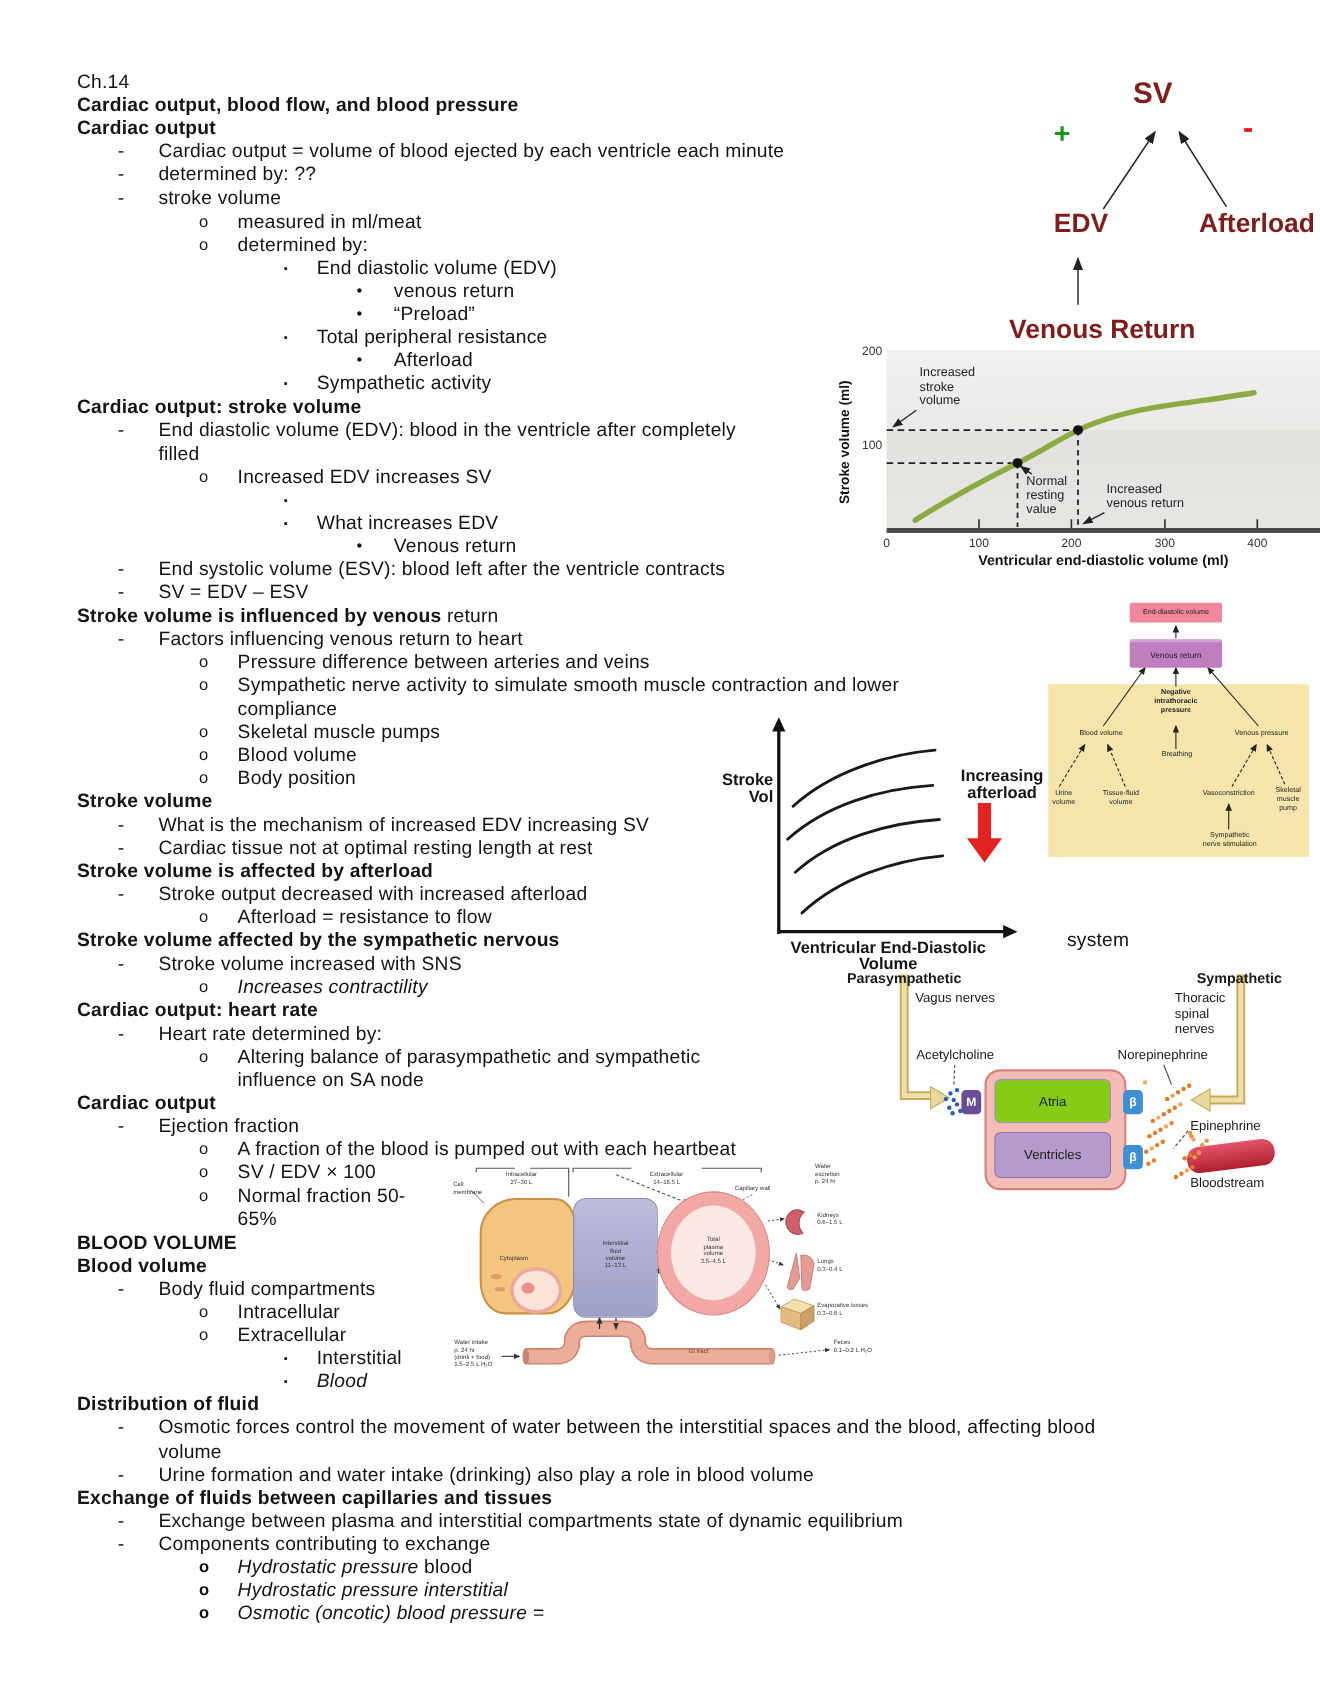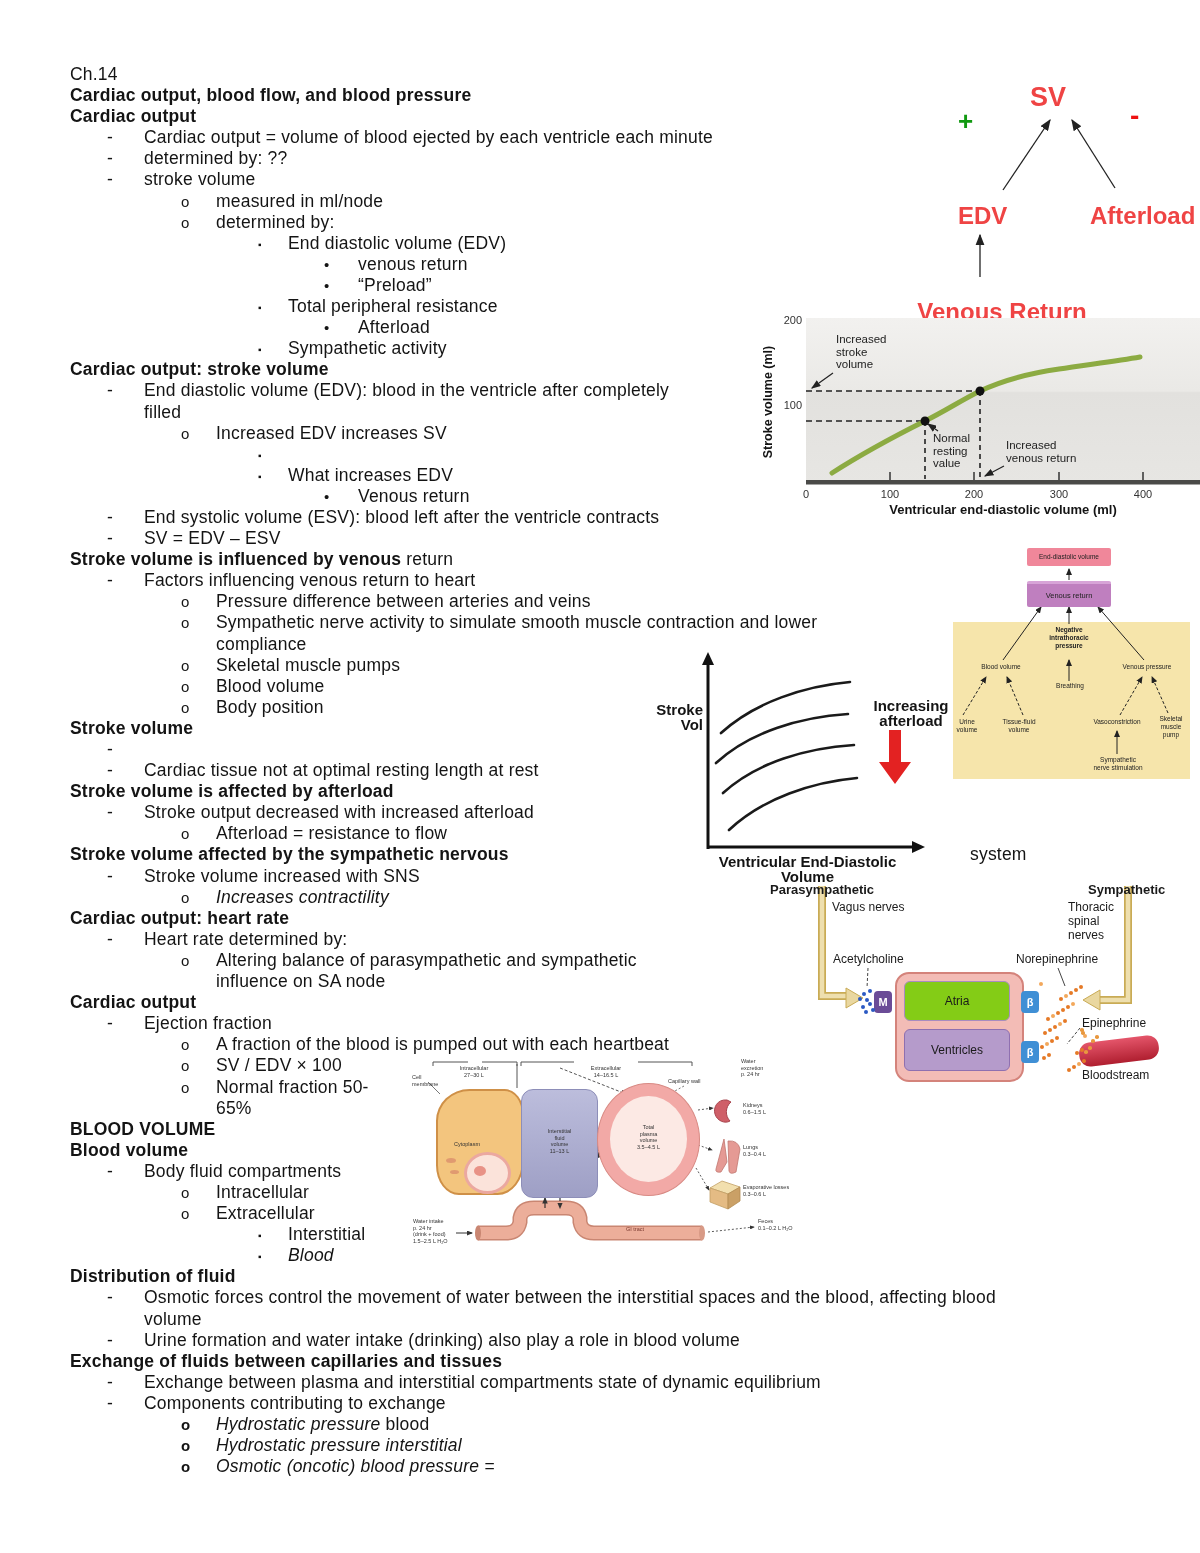--- a/index.html
+++ b/index.html
@@ -24,7 +24,7 @@
   svg{display:block;}
   
   #figA{left:900px;top:62px;width:320px;height:254px;}
-  .figA-blue{color:#ef4444;font-weight:bold;margin-top:12px;}
+  .figA-blue{color:#7f1d1d;font-weight:bold;}
   
   #figB{left:755px;top:312px;width:445px;height:225px;font-size:11.5px;}
   #figB .plot{position:absolute;left:51px;top:6px;width:394px;height:166px;

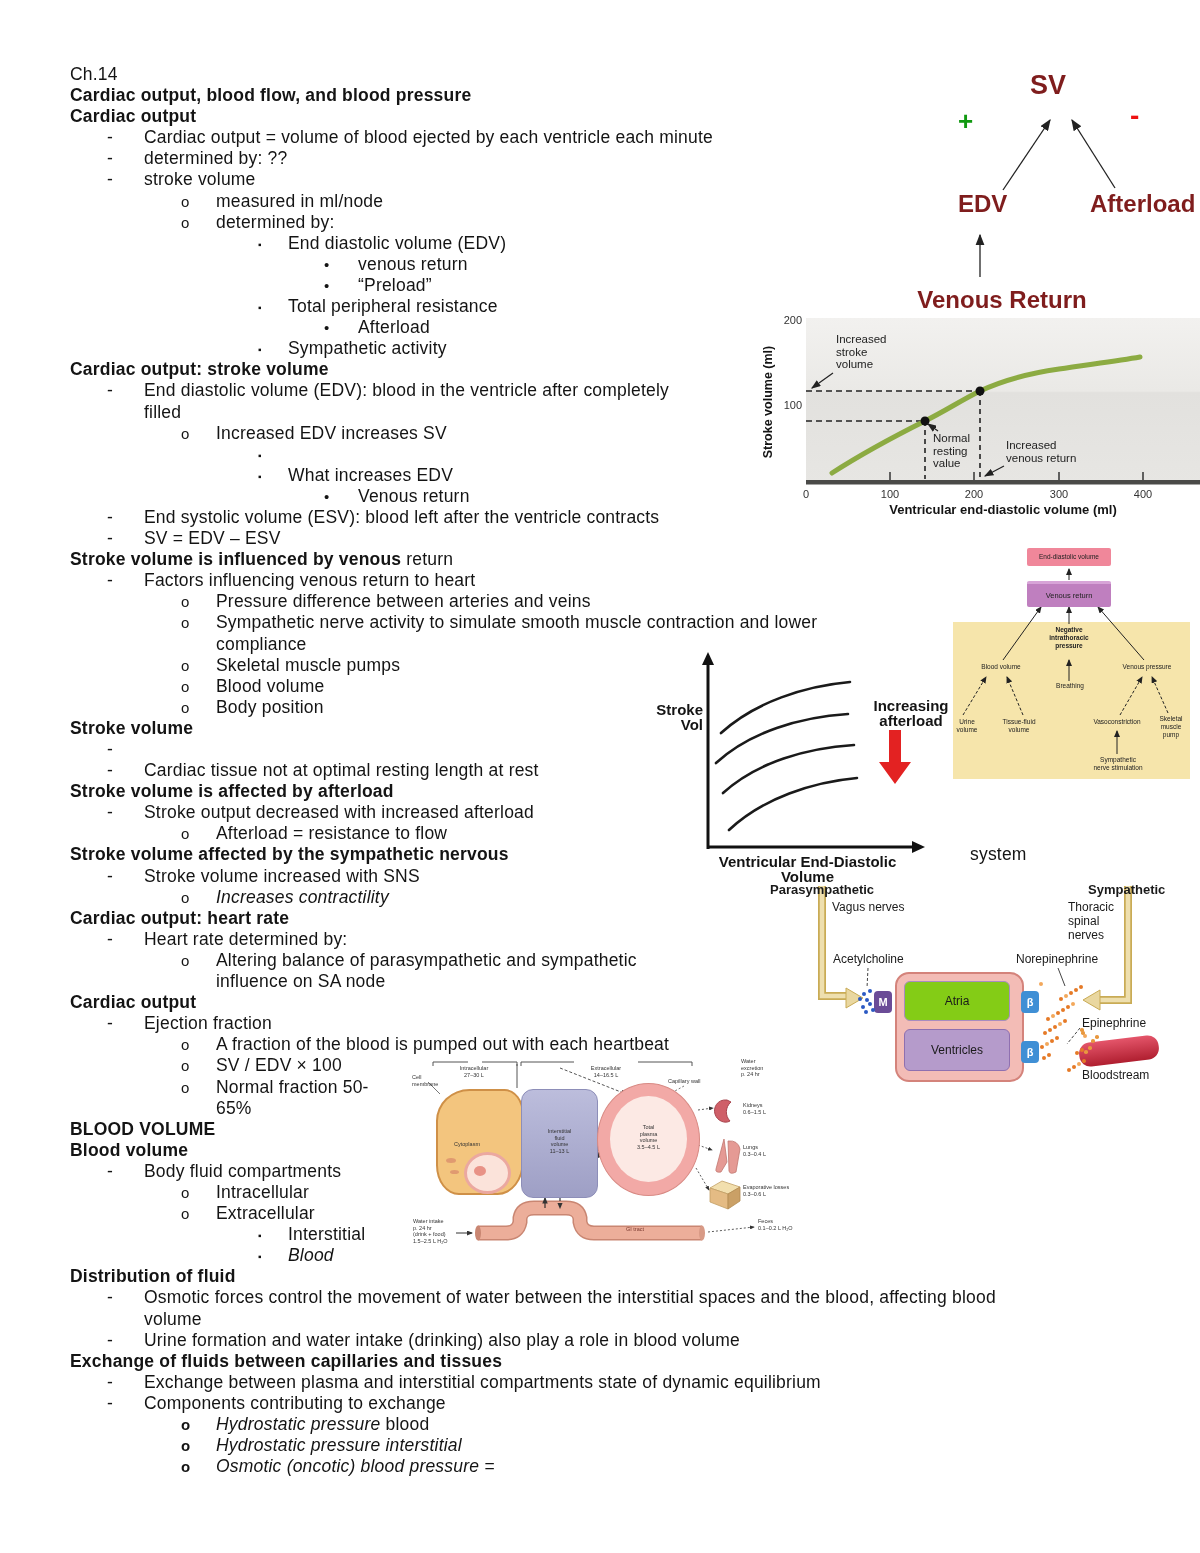--- a/index.html
+++ b/index.html
@@ -88,7 +88,7 @@
     <div class="line l1"><span class="bullet dash">-</span><span class="txt">Cardiac output = volume of blood ejected by each ventricle each minute</span></div>
     <div class="line l1"><span class="bullet dash">-</span><span class="txt">determined by: ??</span></div>
     <div class="line l1"><span class="bullet dash">-</span><span class="txt">stroke volume</span></div>
-    <div class="line l2"><span class="bullet o">o</span><span class="txt">measured in ml/node</span></div>
+    <div class="line l2"><span class="bullet o">o</span><span class="txt">measured in ml/meat</span></div>
     <div class="line l2"><span class="bullet o">o</span><span class="txt">determined by:</span></div>
     <div class="line l3"><span class="bullet sq">▪</span><span class="txt">End diastolic volume (EDV)</span></div>
     <div class="line l4"><span class="bullet dot">•</span><span class="txt">venous return</span></div>

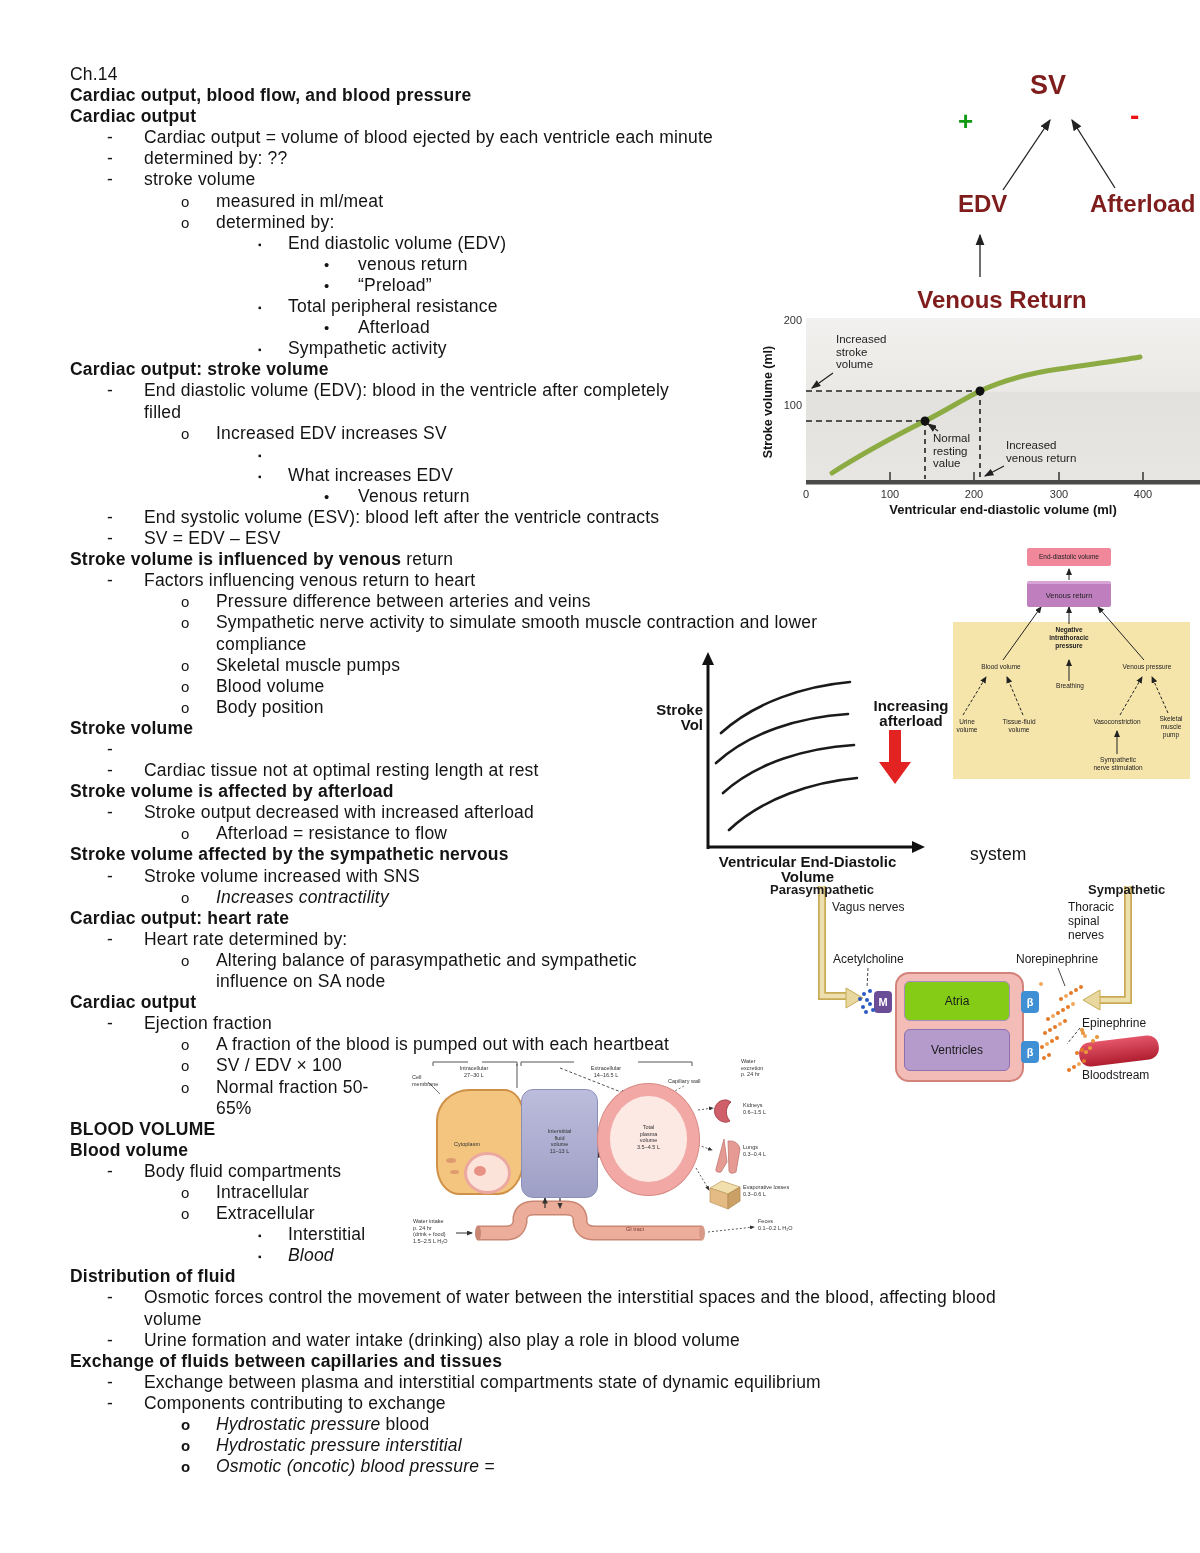--- a/index.html
+++ b/index.html
@@ -114,7 +114,7 @@
     <div class="line l2"><span class="bullet o">o</span><span class="txt">Blood volume</span></div>
     <div class="line l2"><span class="bullet o">o</span><span class="txt">Body position</span></div>
     <div class="line l0"><span class="txt b">Stroke volume</span></div>
-    <div class="line l1"><span class="bullet dash">-</span></div>
+    <div class="line l1"><span class="bullet dash">-</span><span class="txt">What is the mechanism of increased EDV increasing SV</span></div>
     <div class="line l1"><span class="bullet dash">-</span><span class="txt">Cardiac tissue not at optimal resting length at rest</span></div>
     <div class="line l0"><span class="txt b">Stroke volume is affected by afterload</span></div>
     <div class="line l1"><span class="bullet dash">-</span><span class="txt">Stroke output decreased with increased afterload</span></div>

